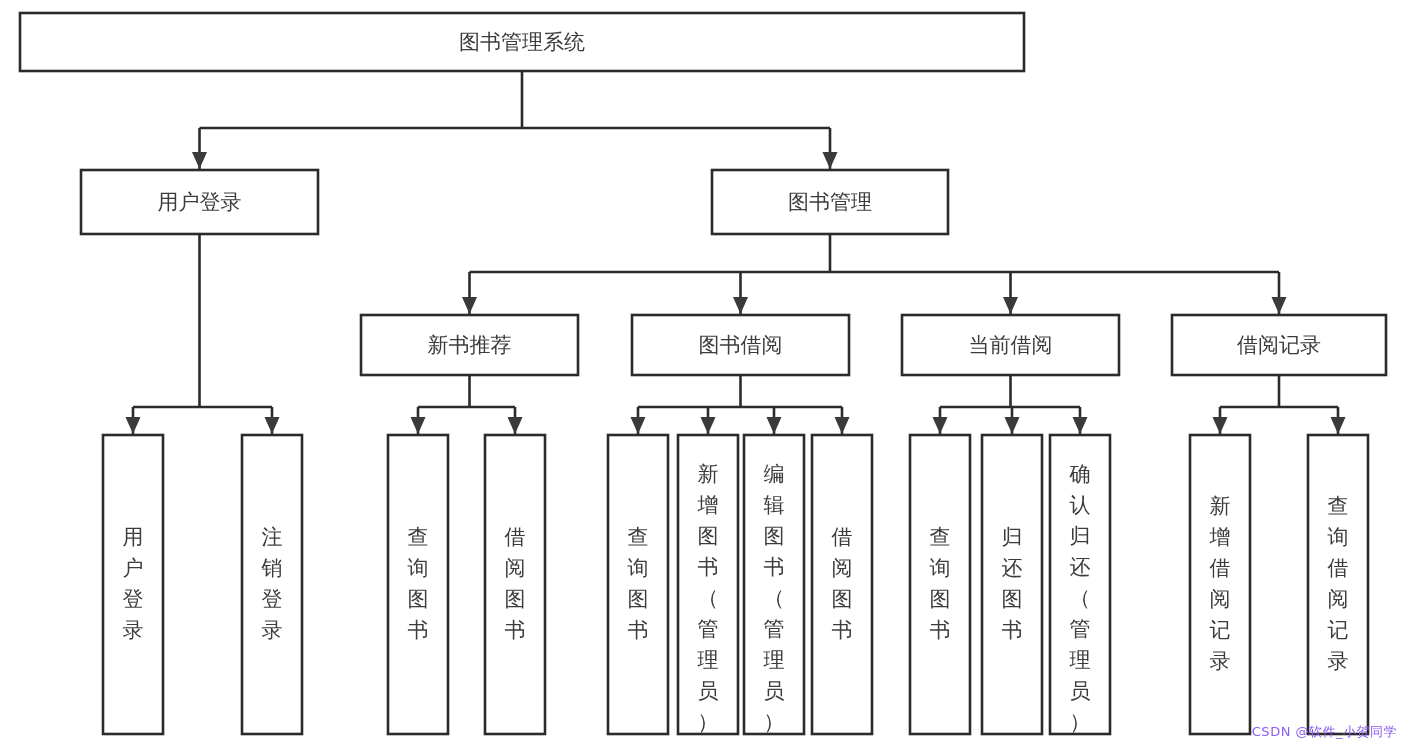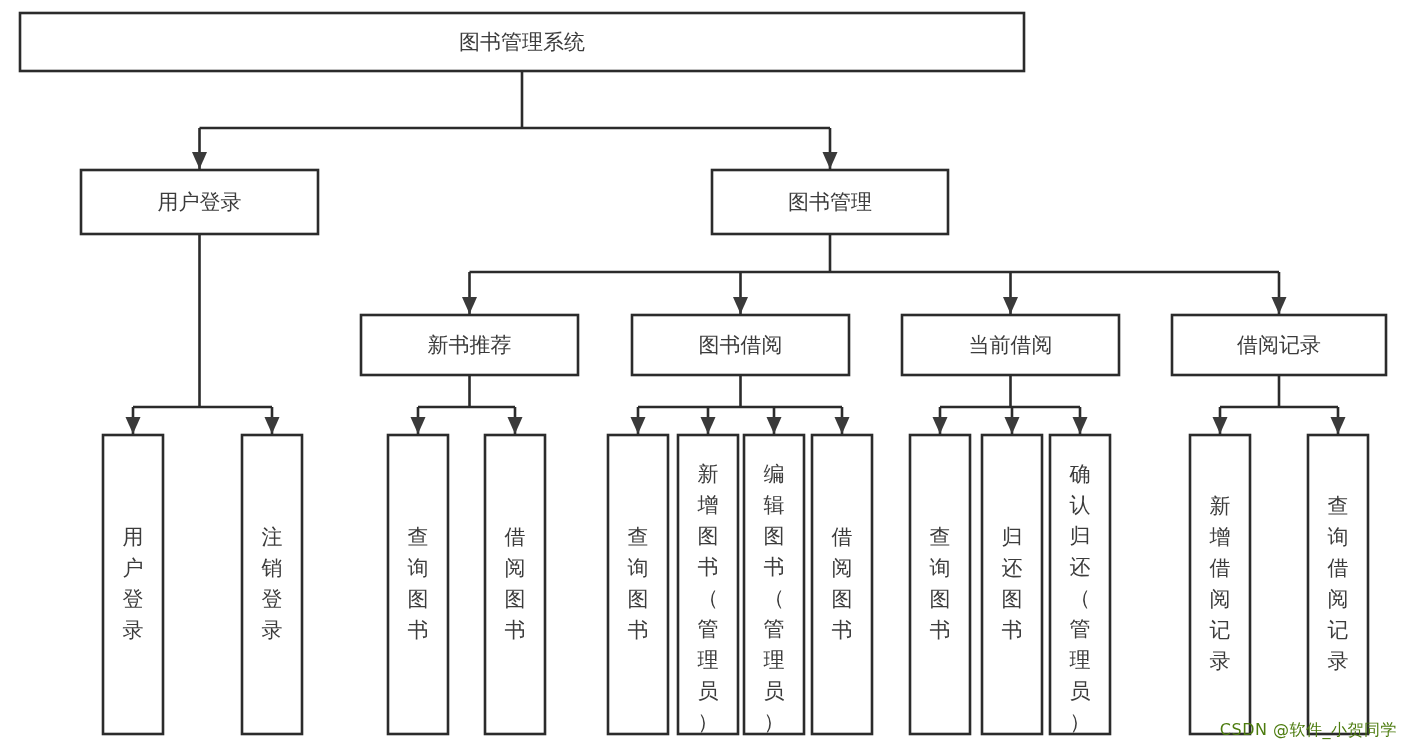--- a/index.html
+++ b/index.html
@@ -61,8 +61,8 @@
     right: 8px;
     bottom: 6px;
     font-family: "DejaVu Sans", "Liberation Sans", sans-serif;
-    font-size: 16px;
-    color: #4d7c0f;
+    font-size: 13px;
+    color: #8b5cf6;
     white-space: nowrap;
     letter-spacing: 0.5px;
   }

